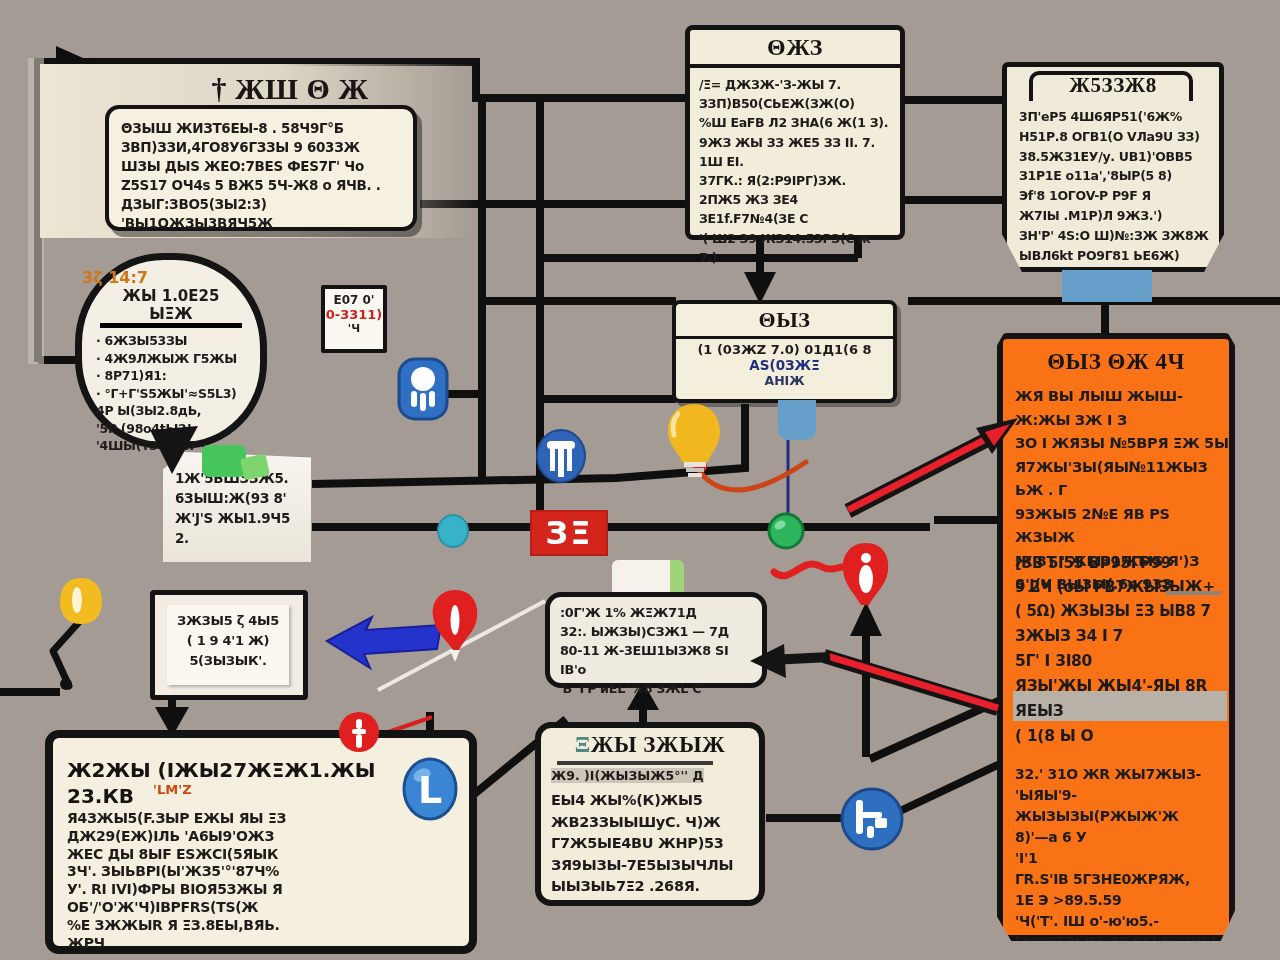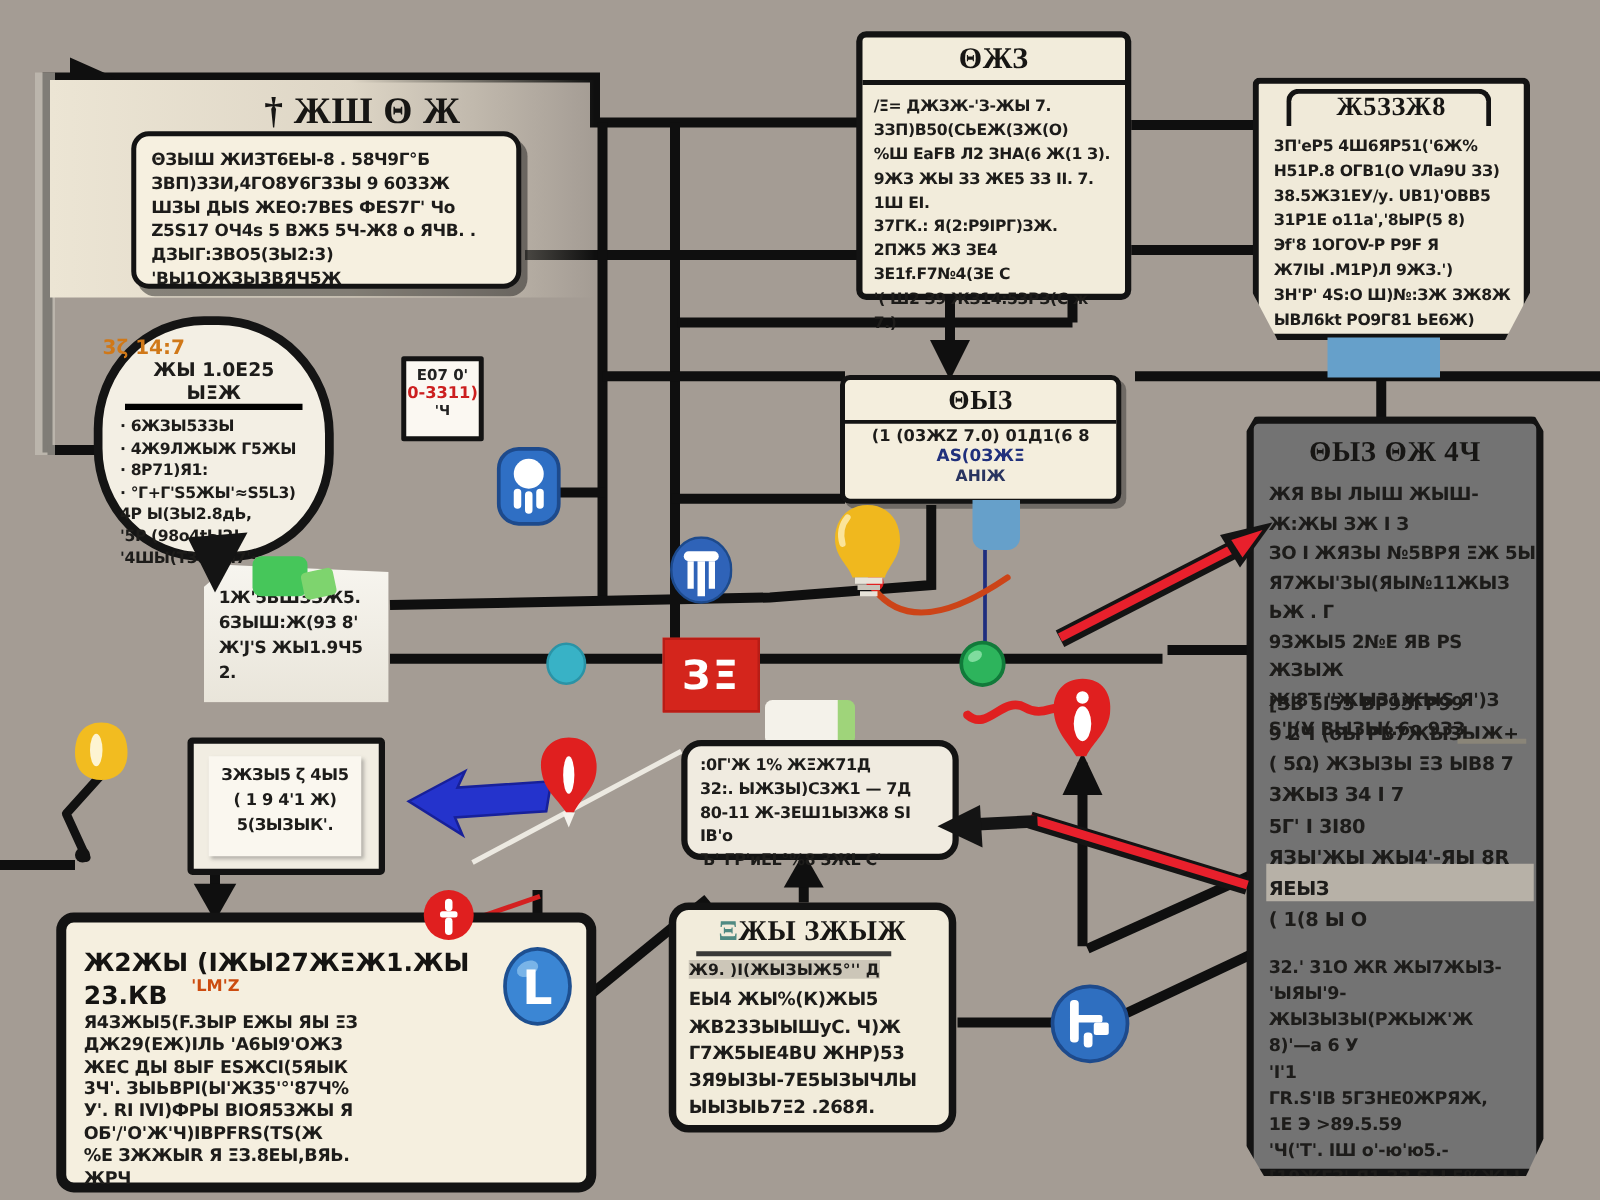--- a/index.html
+++ b/index.html
@@ -185,7 +185,7 @@
 ЫЫЗЫЬ7Ξ2 .268Я.</div>
   </div>
 
-  <div class="box" style="left:997px;top:333px;width:238px;height:608px;border-width:6px;background:#737373;
+  <div class="box" style="left:997px;top:333px;width:238px;height:608px;border-width:6px;background:#f97316;
        clip-path:polygon(3% 0,97% 0,100% 2%,100% 95%,94% 100%,6% 100%,0 96%,0 2%);">
     <div class="ttl" style="margin-top:10px;font-size:23px;">ΘЫЗ ΘЖ 4Ч</div>
     <div class="ml" style="position:absolute;left:12px;top:46px;font-size:14.5px;line-height:23.5px;">ЖЯ ВЫ ЛЫШ ЖЫШ-Ж:ЖЫ ЗЖ I З

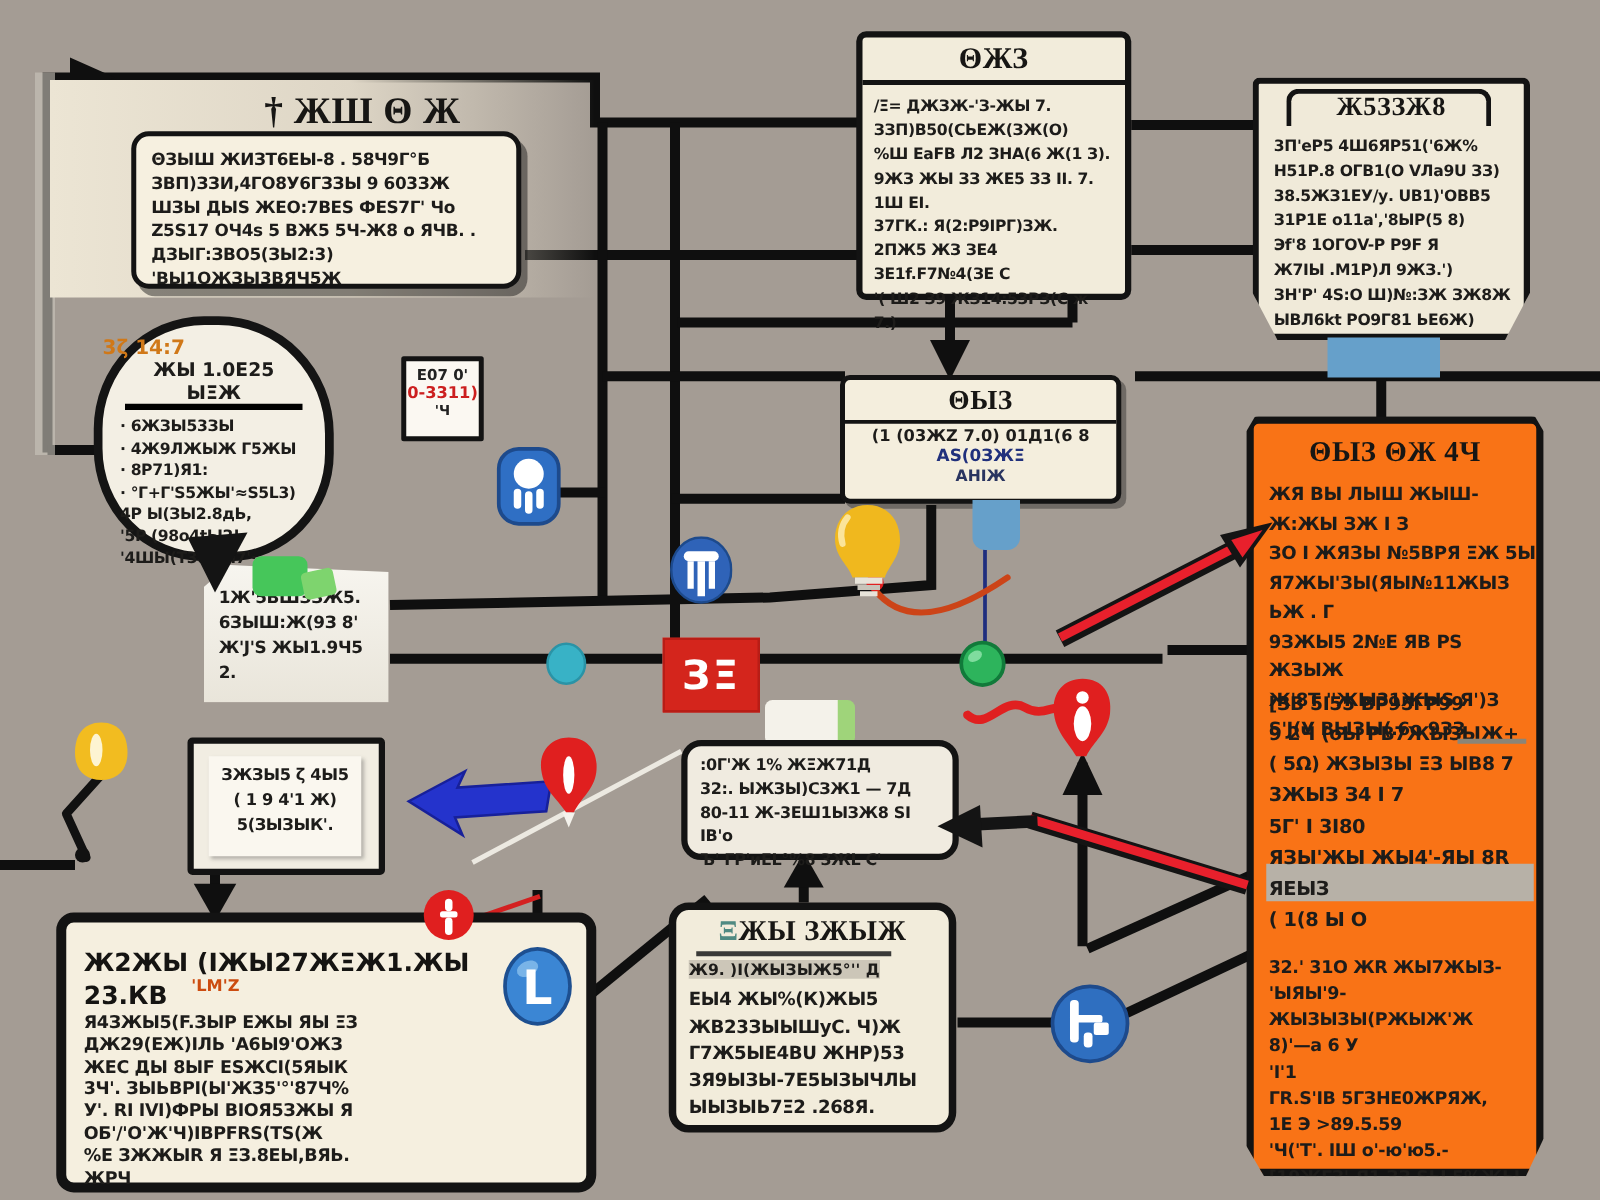--- a/index.html
+++ b/index.html
@@ -213,7 +213,7 @@
 [19ЖГЗ'-Я1 ЗЗ SЫ 5%ЖЫ Т.IР(IЖ</div>
   </div>
 
-  <div class="abs z3" style="left:530px;top:510px;width:78px;height:60px;background:#d4251c;display:flex;align-items:center;justify-content:center;box-shadow:0 0 0 2px #b81d16 inset;">
+  <div class="abs z3" style="left:530px;top:510px;width:78px;height:46px;background:#d4251c;display:flex;align-items:center;justify-content:center;box-shadow:0 0 0 2px #b81d16 inset;">
     <span style="color:#fff;font-size:32px;font-weight:bold;letter-spacing:2px;">ЗΞ</span>
   </div>
 

